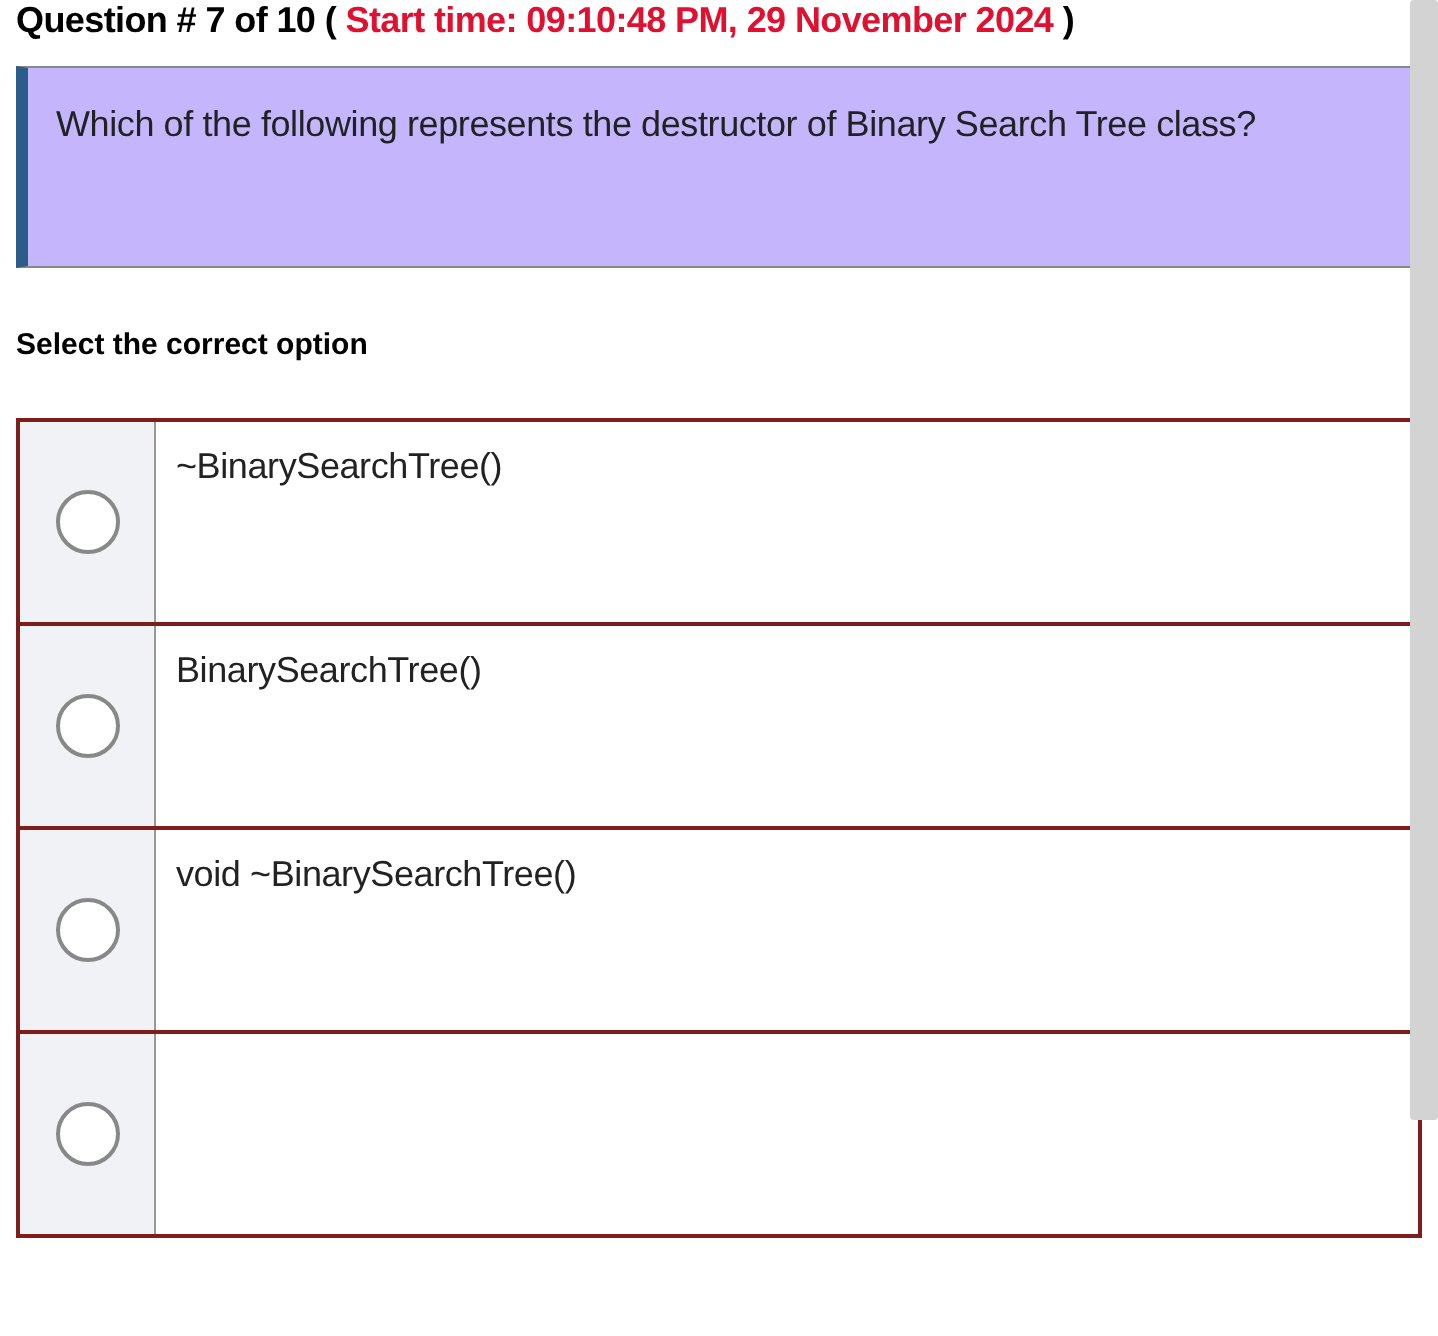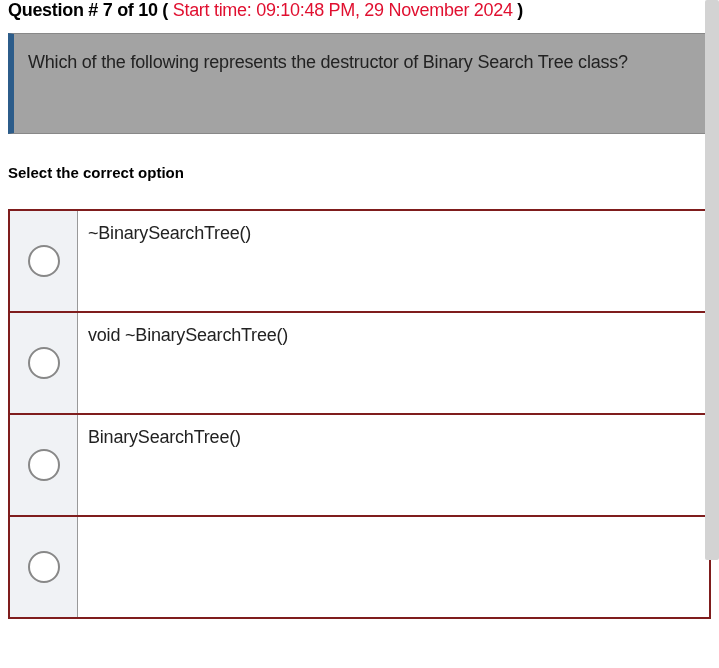--- a/index.html
+++ b/index.html
@@ -35,7 +35,7 @@
     }
     .start-time {
       color: #e01030;
-      font-weight: normal;
+      font-weight: bold;
     }
     .question-box {
       border: 1px solid #888;

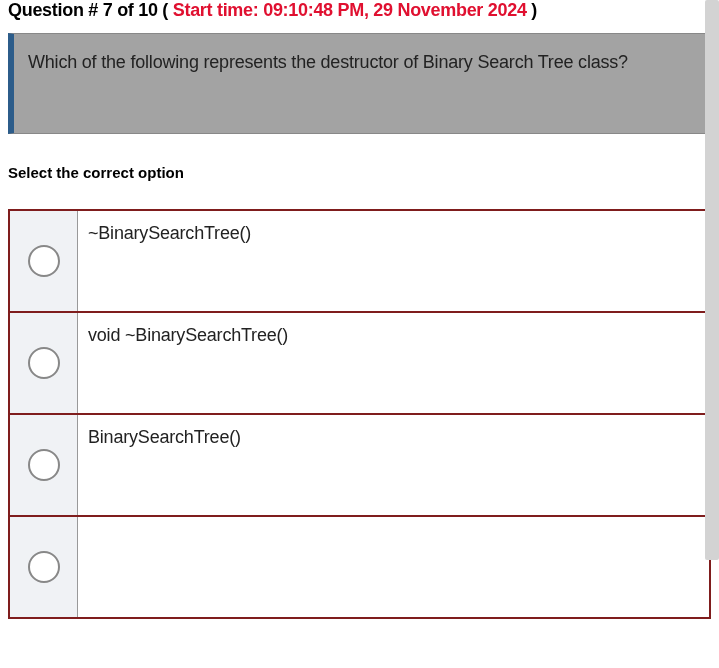--- a/index.html
+++ b/index.html
@@ -42,7 +42,7 @@
       border-left: 6px solid #2c5c8a;
       padding: 18px 14px 60px 14px;
       margin-bottom: 30px;
-      background: #a3a3a3;
+      background: #c4b5fd;
     }
     .question-text {
       font-size: 18px;

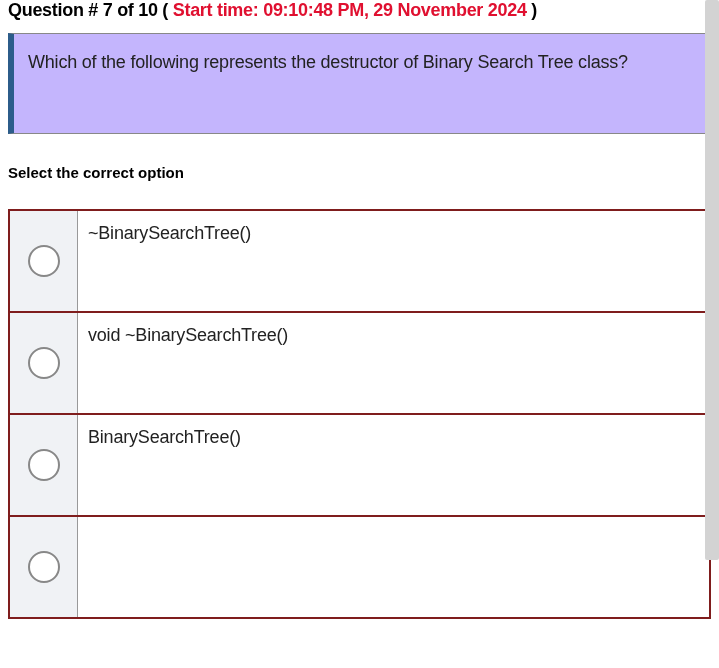--- a/index.html
+++ b/index.html
@@ -121,14 +121,14 @@
       <div class="radio-cell">
         <div class="radio-circle"></div>
       </div>
-      <div class="text-cell">void ~BinarySearchTree()</div>
+      <div class="text-cell">BinarySearchTree()</div>
     </div>
 
     <div class="option-row">
       <div class="radio-cell">
         <div class="radio-circle"></div>
       </div>
-      <div class="text-cell">BinarySearchTree()</div>
+      <div class="text-cell">void ~BinarySearchTree()</div>
     </div>
 
     <div class="option-row">

